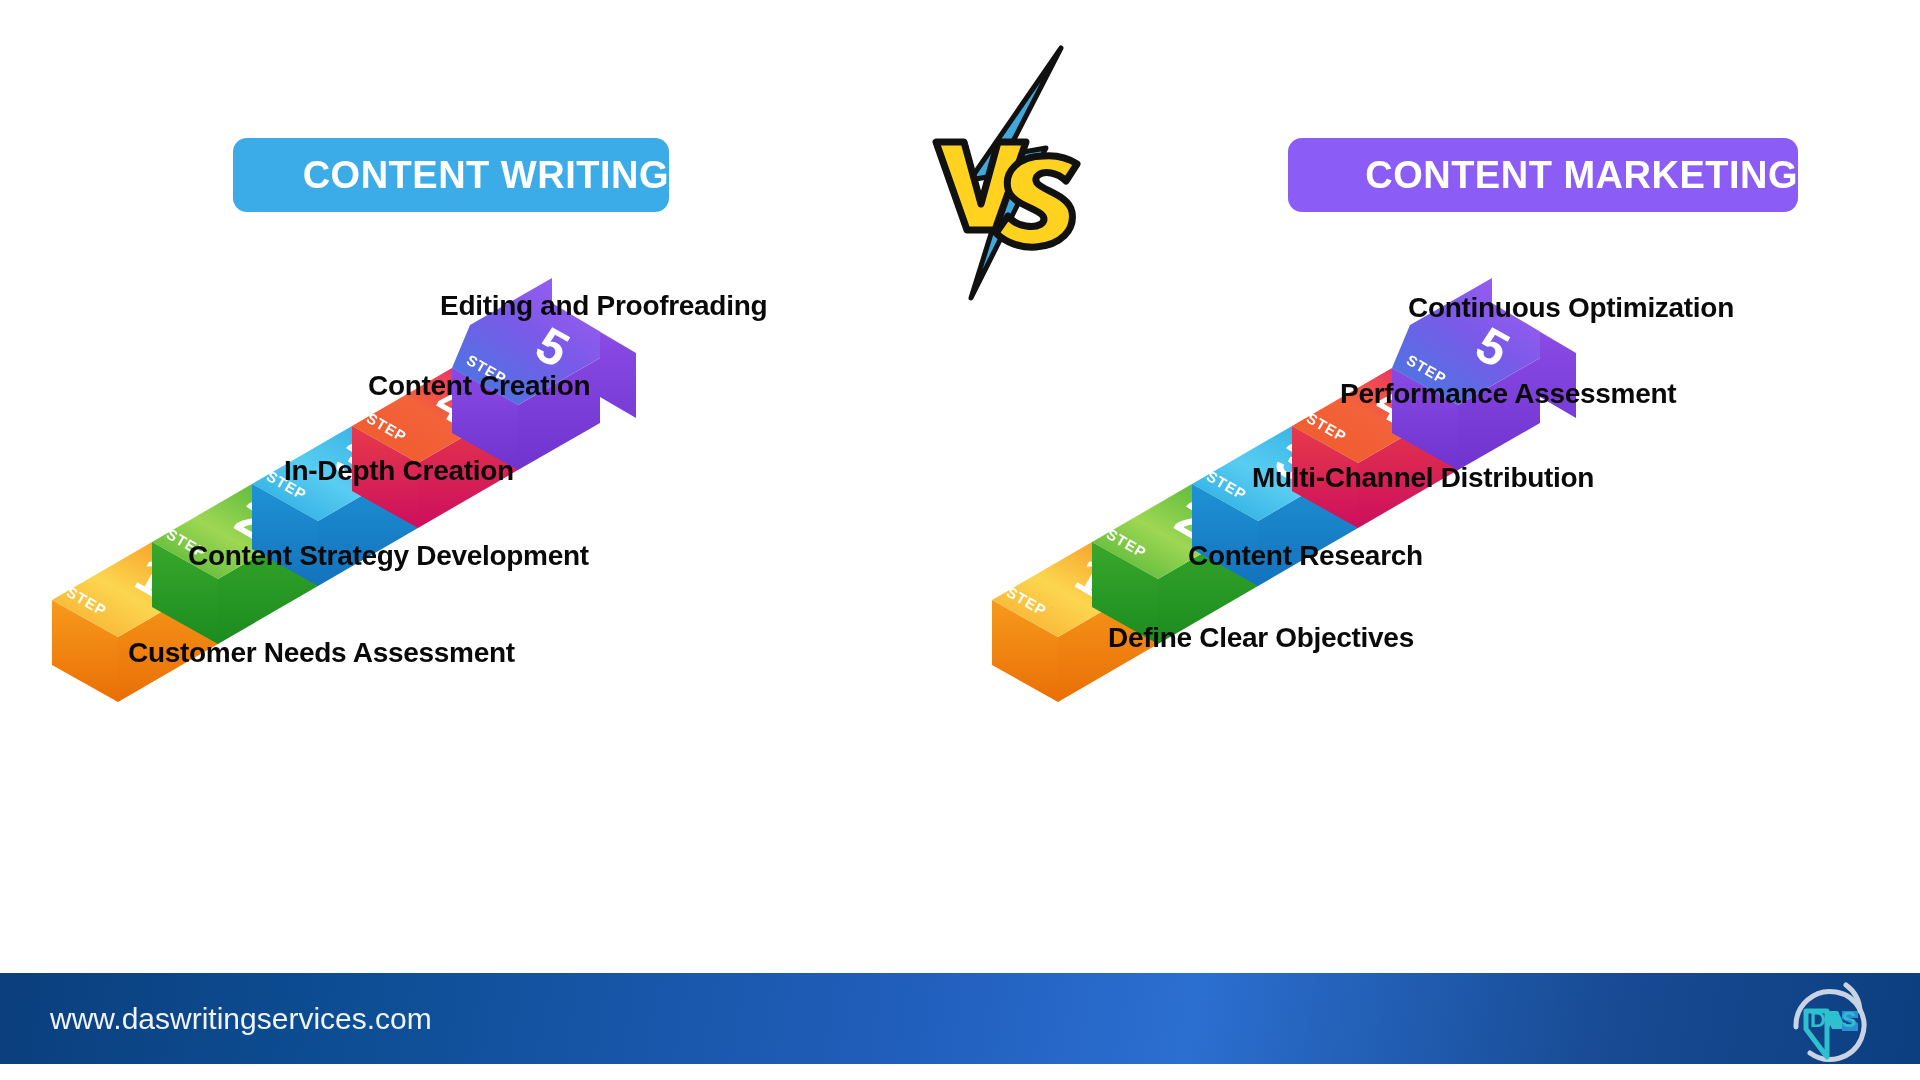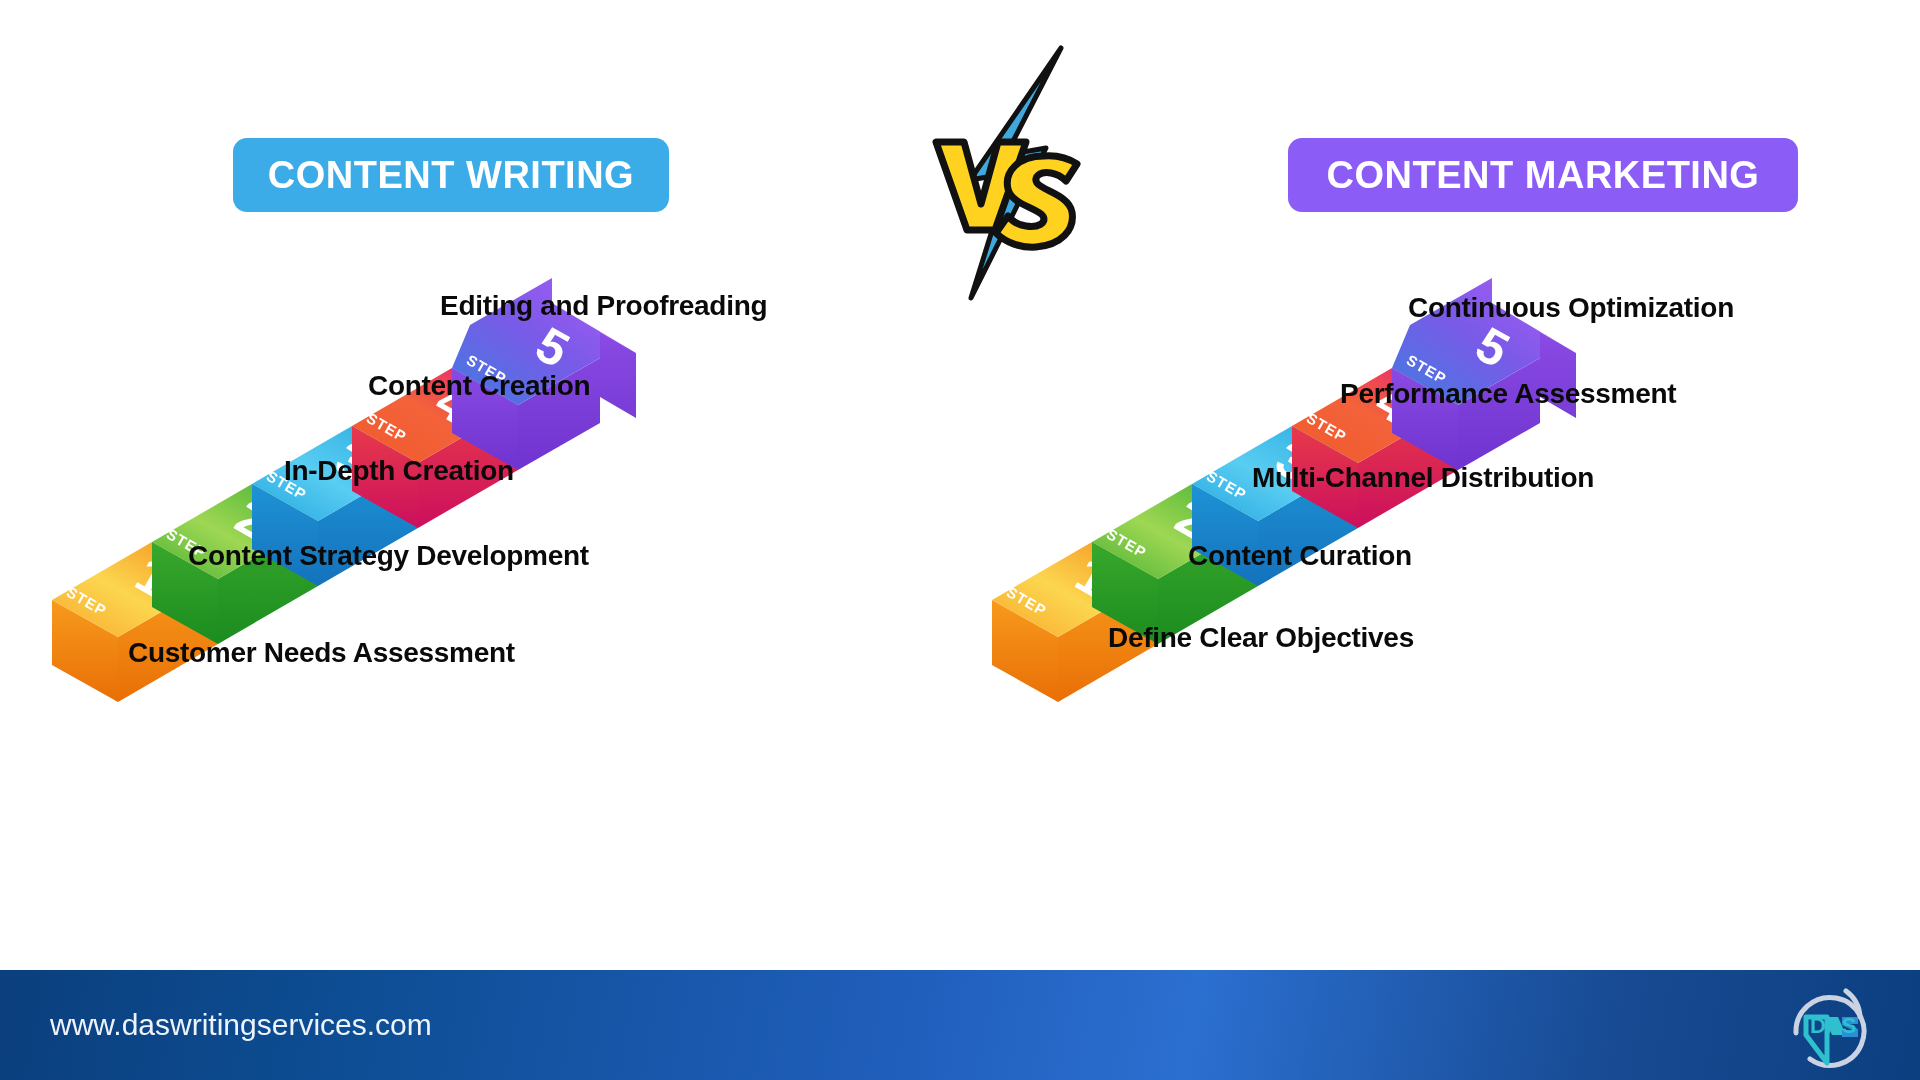--- a/index.html
+++ b/index.html
@@ -16,7 +16,7 @@
     position:absolute;
     height:74px;
     border-radius:14px;
-    display:flex; align-items:center; justify-content:center;
+    display:flex; align-items:center; justify-content:flex-end;
     color:#fff;
     font-weight:bold;
     font-size:38px;

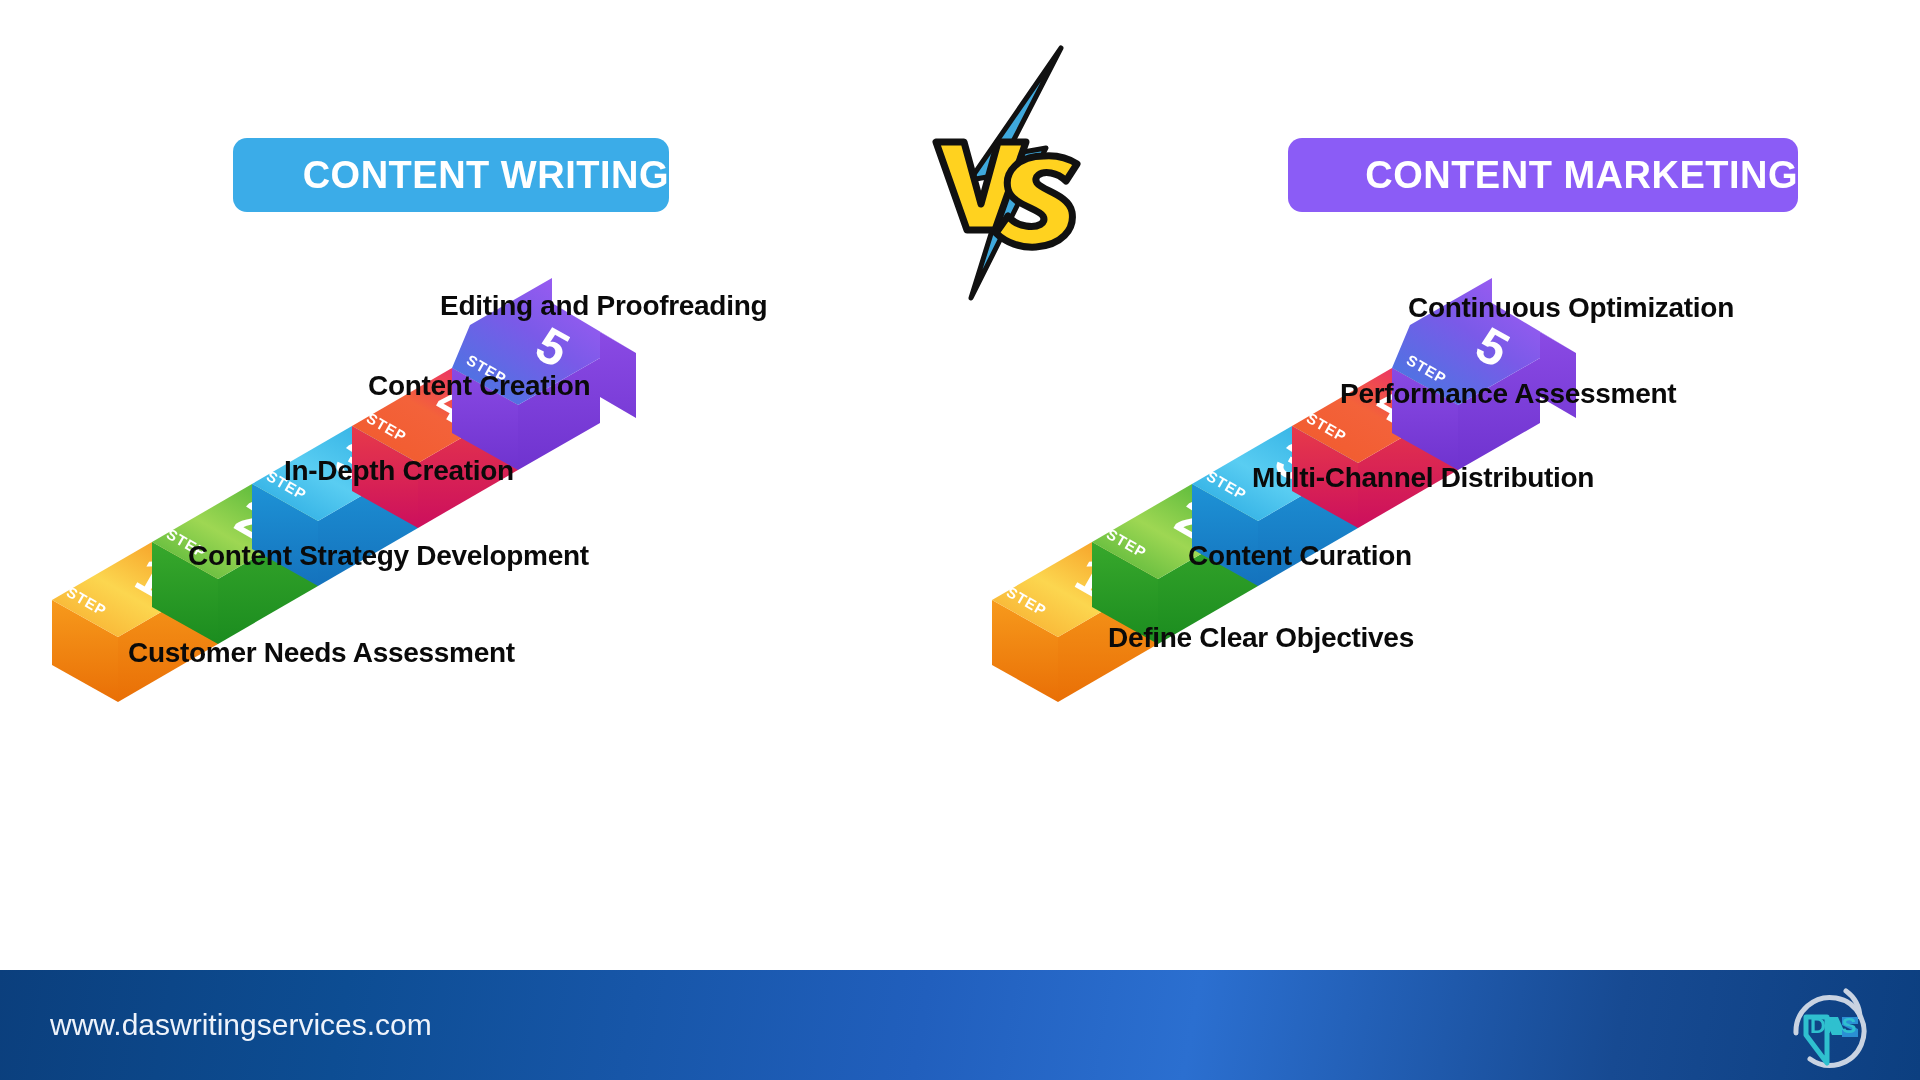--- a/index.html
+++ b/index.html
@@ -284,7 +284,7 @@
     </svg>
 
     <div class="caption" style="left:128px; top:352px;">Define Clear Objectives</div>
-    <div class="caption" style="left:208px; top:270px;">Content Curation</div>
+    <div class="caption" style="left:208px; top:270px;">Content Research</div>
     <div class="caption" style="left:272px; top:192px;">Multi-Channel Distribution</div>
     <div class="caption" style="left:360px; top:108px;">Performance Assessment</div>
     <div class="caption" style="left:428px; top:22px;">Continuous Optimization</div>

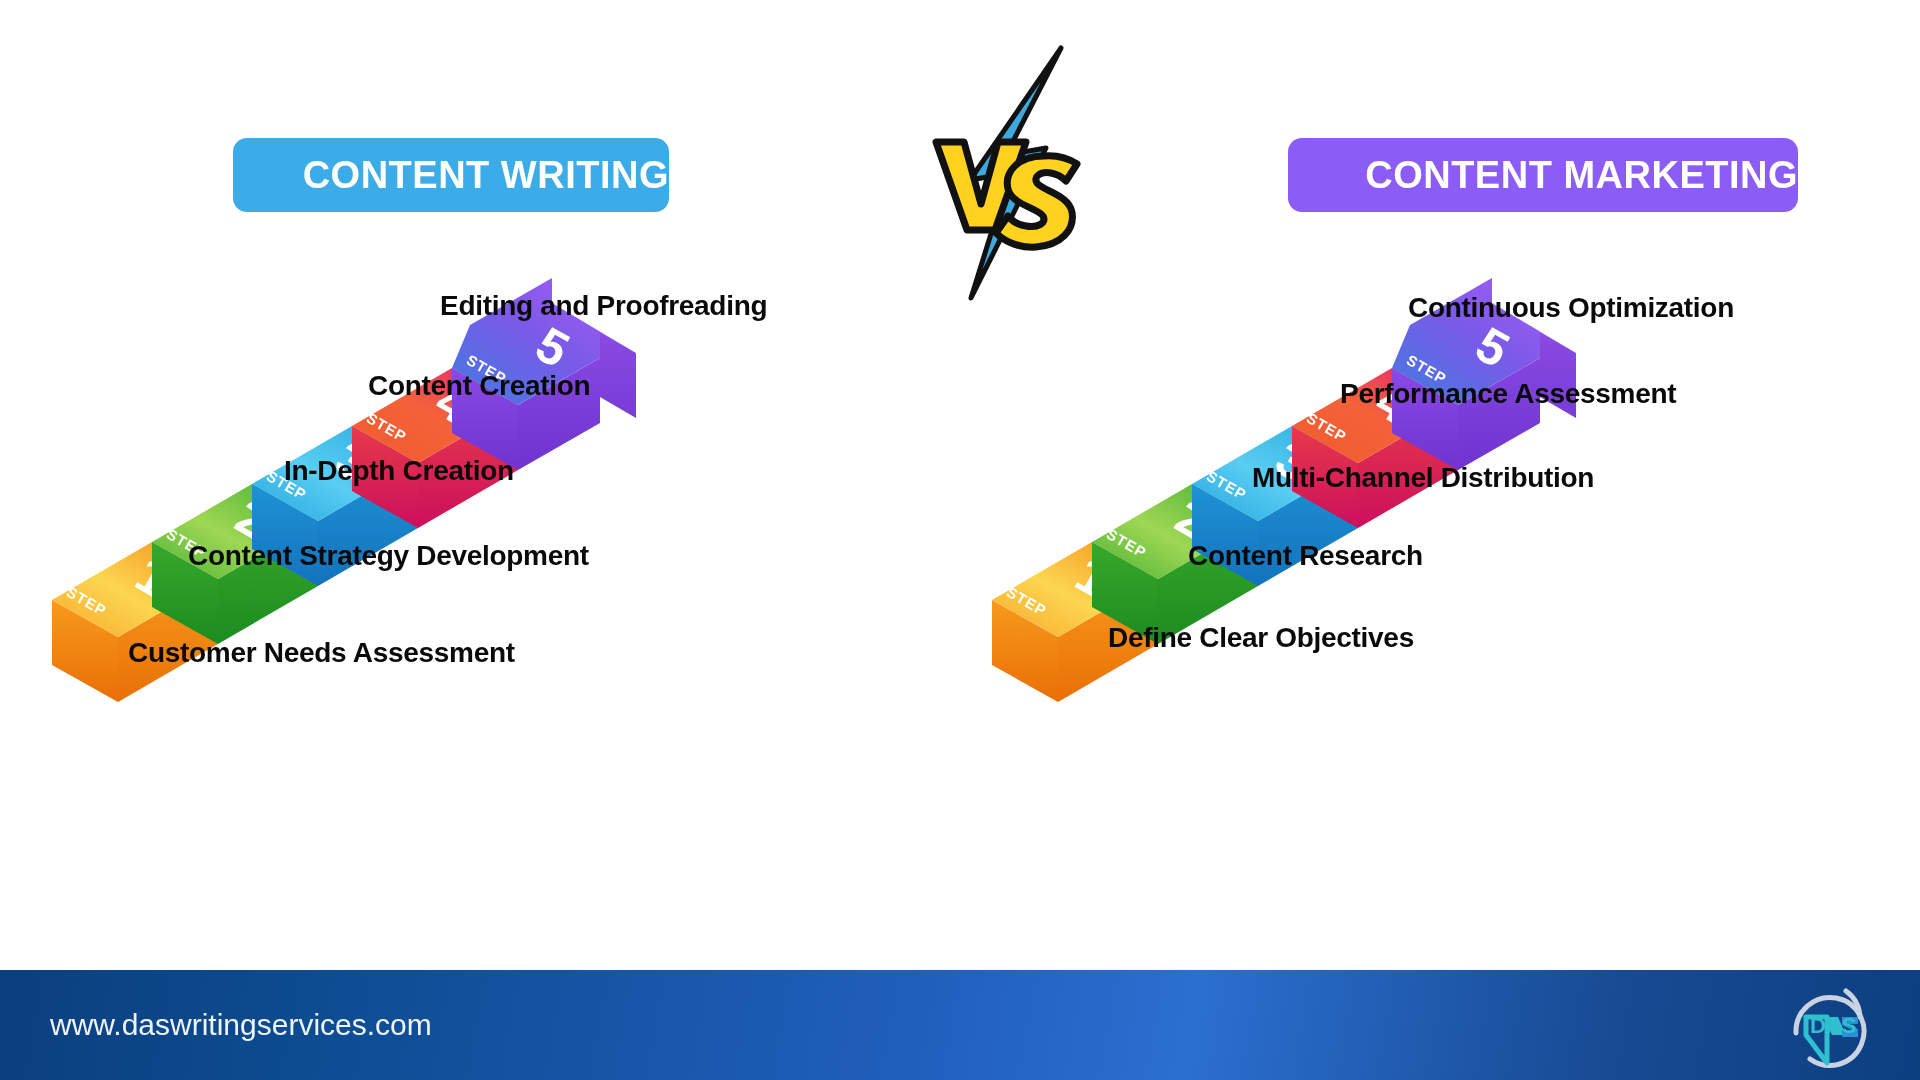--- a/index.html
+++ b/index.html
@@ -50,7 +50,7 @@
 
   
   .footer {
-    position:absolute; left:0; bottom:0; width:1920px; height:110px;
+    position:absolute; left:0; bottom:16px; width:1920px; height:91px;
     background:linear-gradient(100deg,#0b3f7d 0%,#0d4d93 18%,#215fbd 48%,#2b6fd0 62%,#174a92 84%,#0c3f80 100%);
     padding-left:30px;
   }

